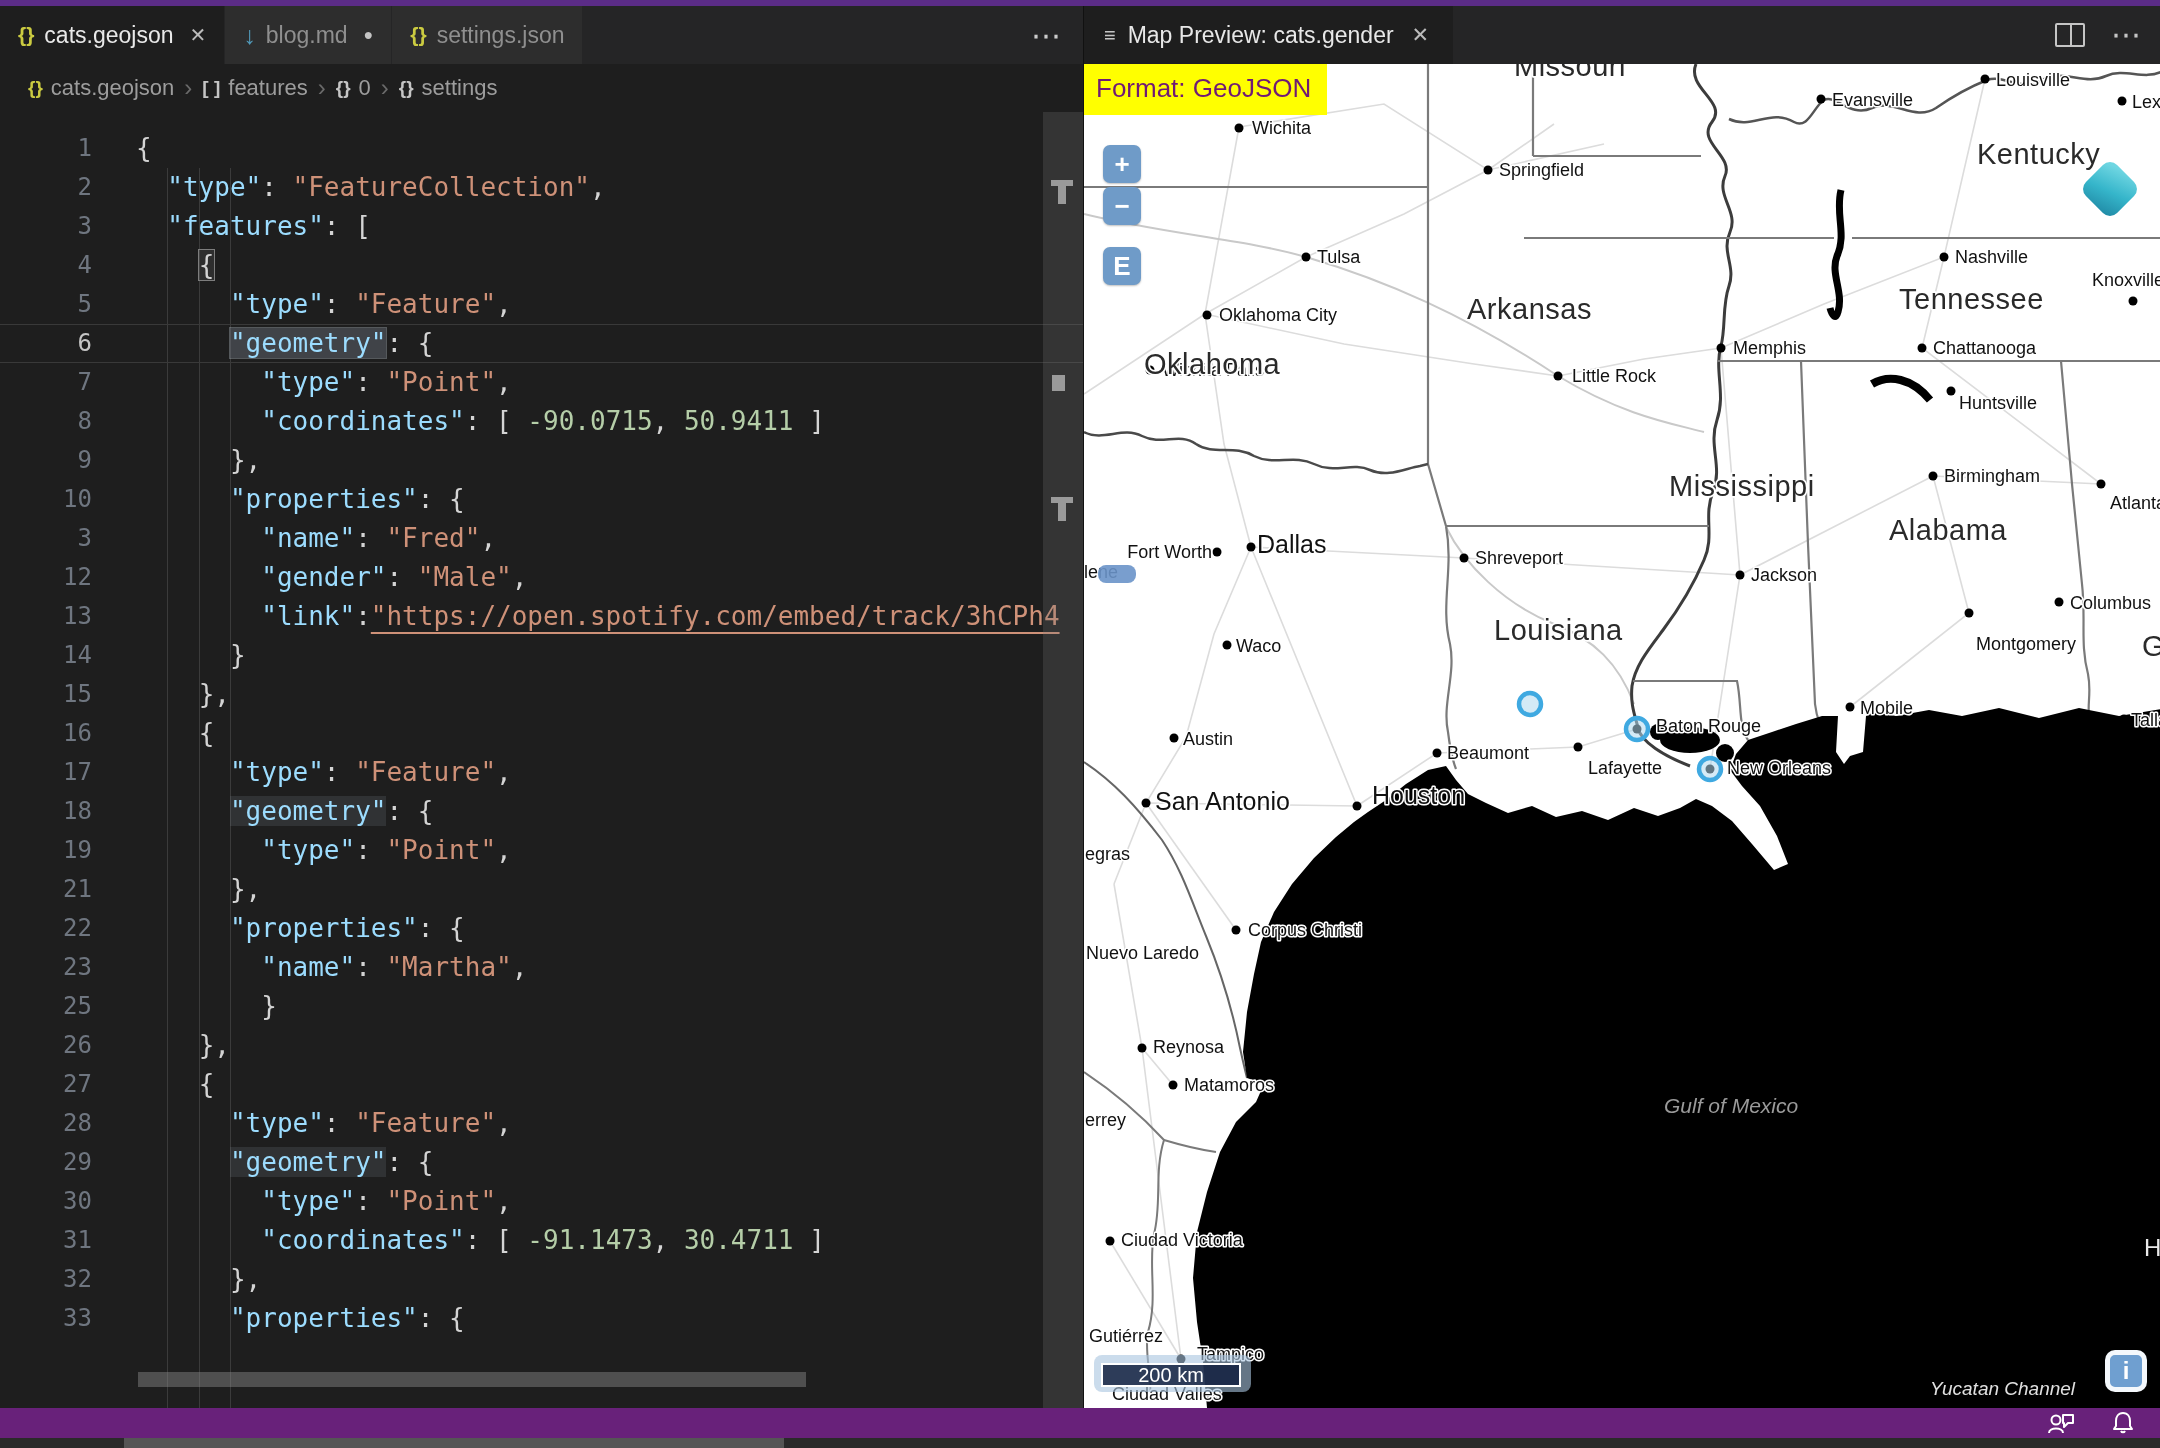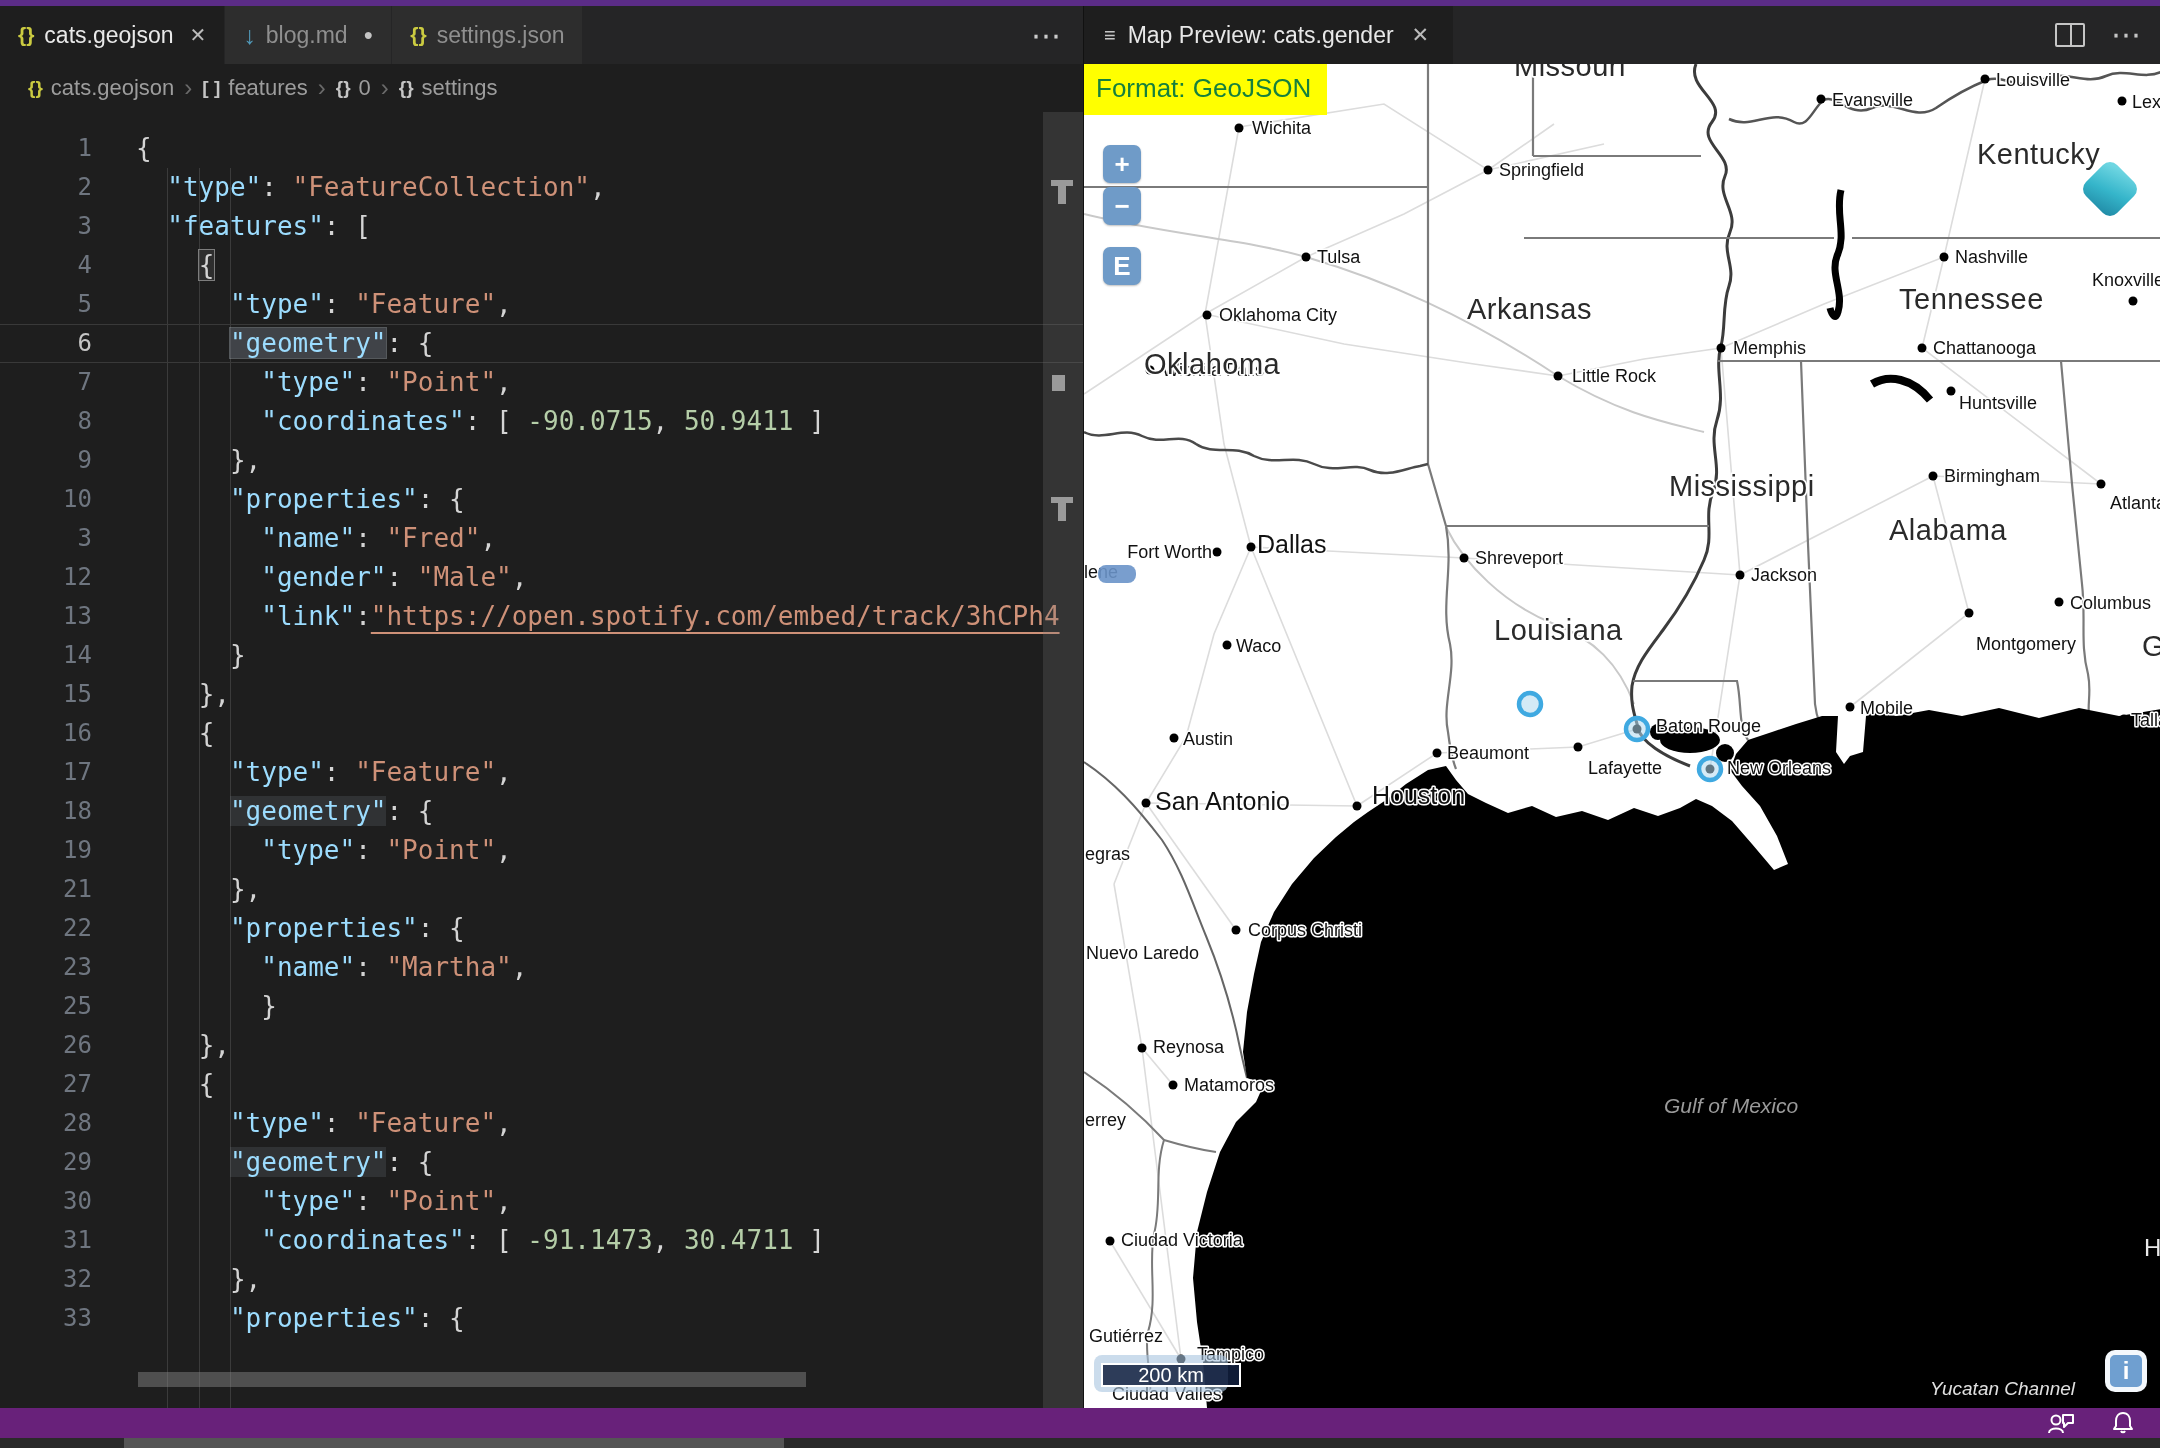--- a/index.html
+++ b/index.html
@@ -56,7 +56,7 @@
   .wl-h{font-family:"Liberation Sans",sans-serif;font-size:24px;fill:#eaeaea;}
   .marker{fill:rgba(176,216,238,.55);stroke:#3fa9e1;stroke-width:4.5px;}
   
-  .fmt-badge{position:absolute;left:0;top:0;background:#ffff00;color:#15803d;font-size:26px;padding:9px 16px 11px 12px;z-index:5;}
+  .fmt-badge{position:absolute;left:0;top:0;background:#ffff00;color:#701a75;font-size:26px;padding:9px 16px 11px 12px;z-index:5;}
   .mbtn{position:absolute;left:19px;width:38px;height:38px;background:#6f9bc8;color:#fff;border-radius:7px;display:flex;align-items:center;justify-content:center;font-size:26px;font-weight:bold;z-index:5;box-shadow:0 1px 2px rgba(0,0,0,.25);cursor:pointer;}
   .abilene-bar{position:absolute;left:14px;top:501px;width:38px;height:18px;background:rgba(106,147,201,.9);border-radius:8px;z-index:4;}
   .scalebox{position:absolute;left:10px;top:1291px;width:134px;height:37px;background:rgba(168,196,224,.6);border-radius:8px;z-index:5;}

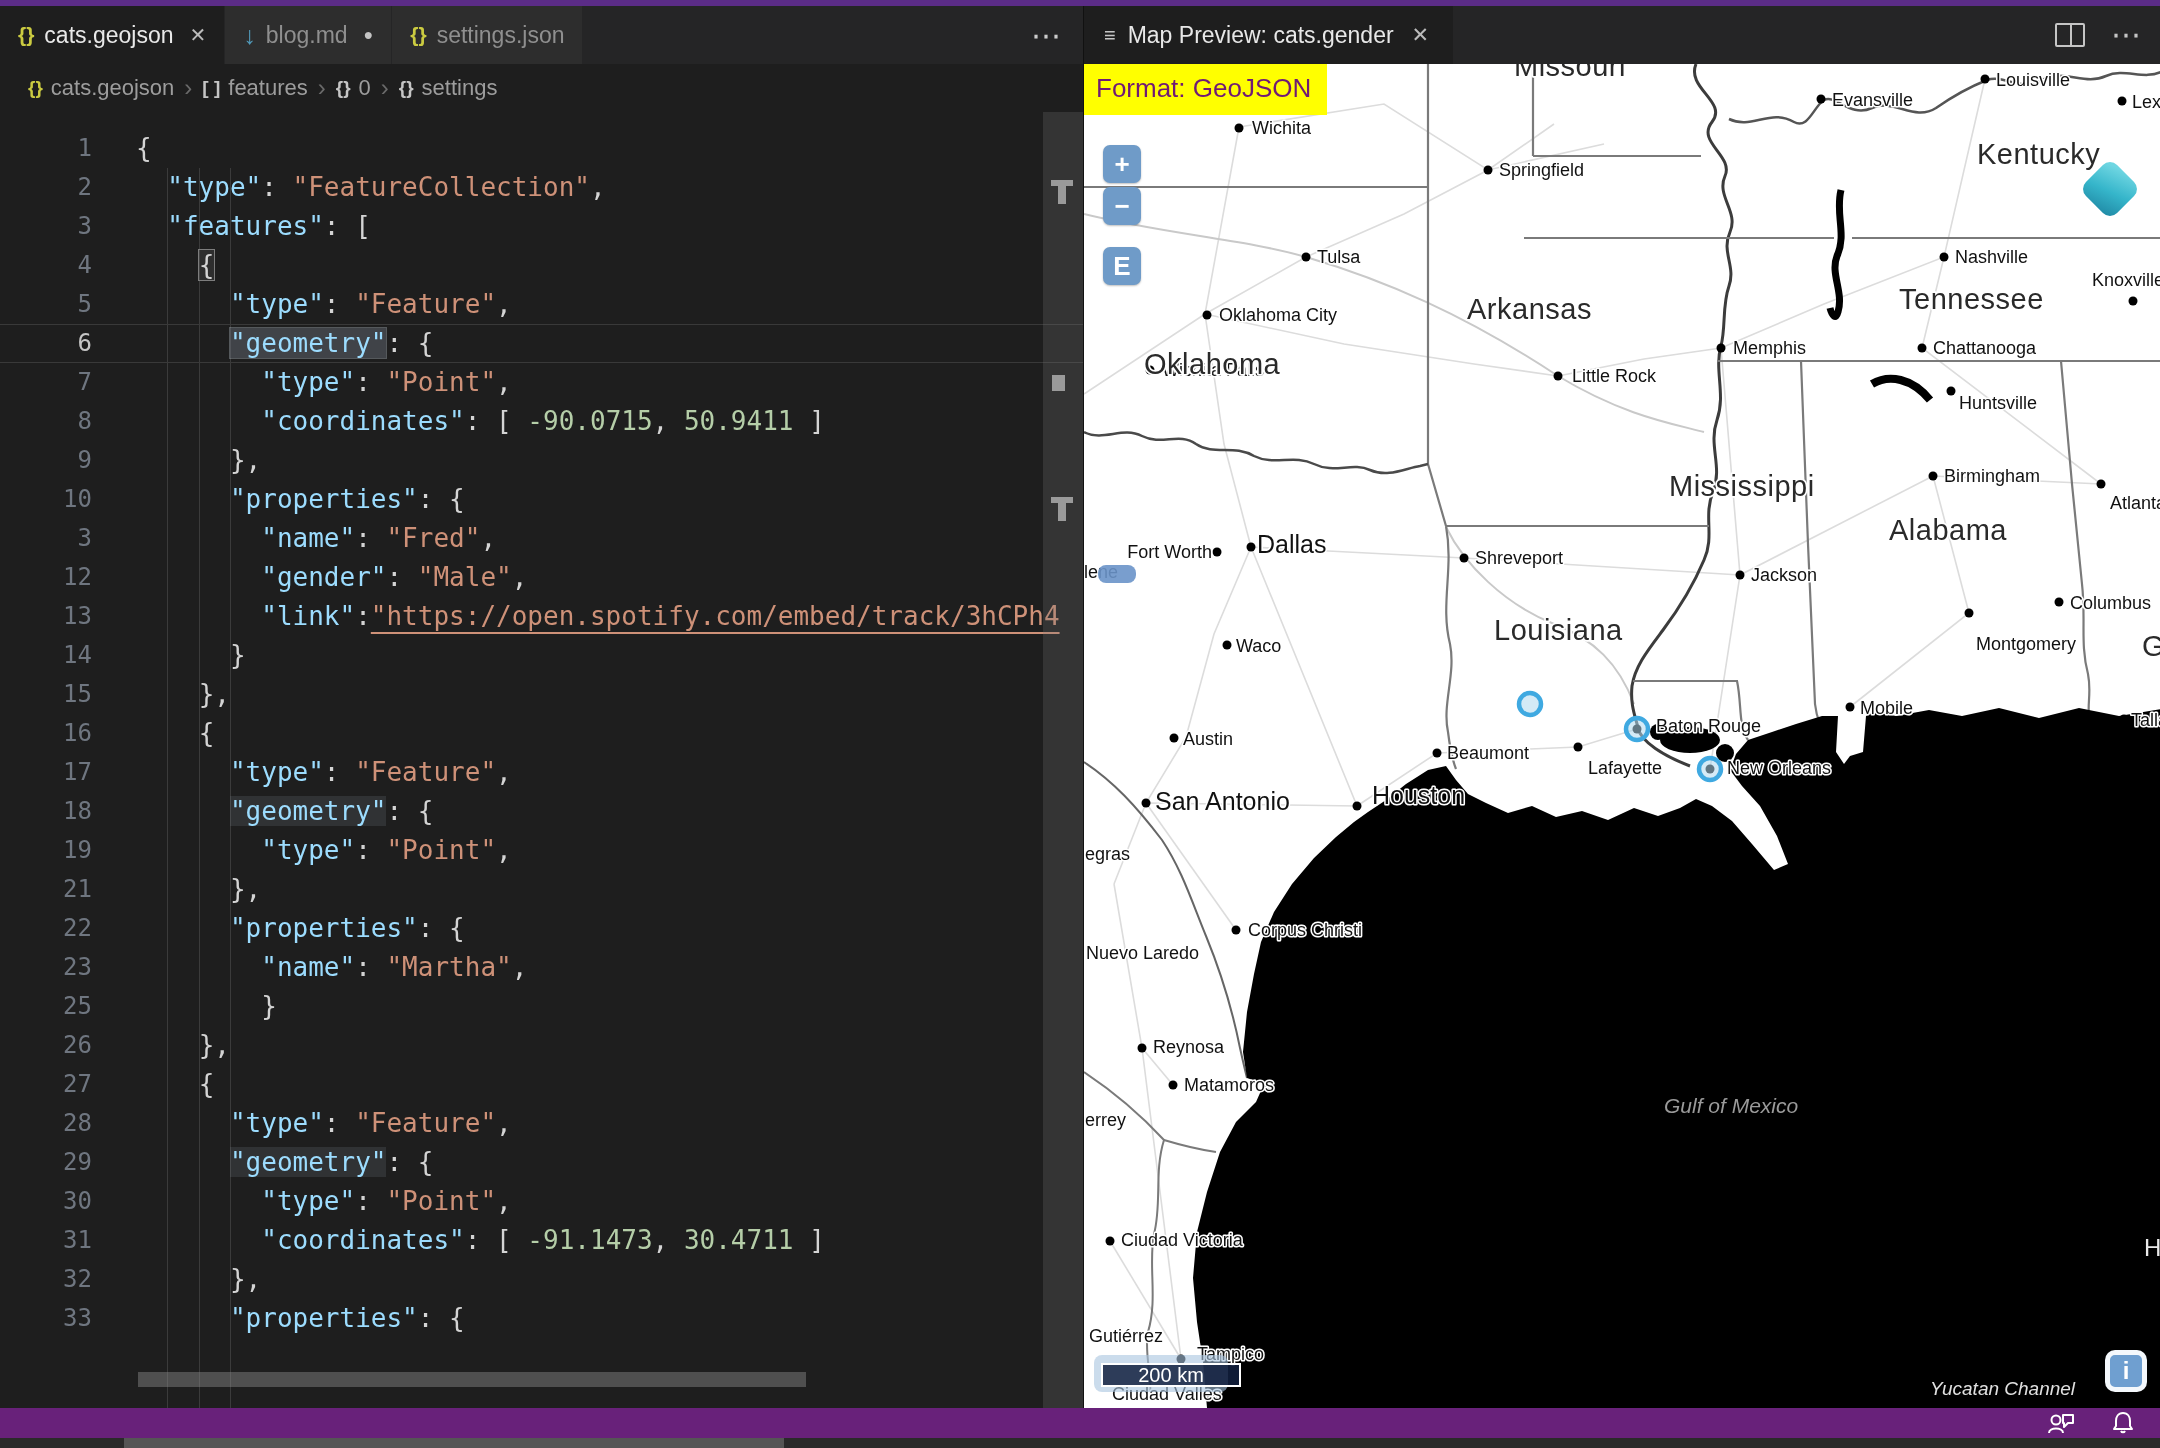--- a/index.html
+++ b/index.html
@@ -59,7 +59,7 @@
   .fmt-badge{position:absolute;left:0;top:0;background:#ffff00;color:#701a75;font-size:26px;padding:9px 16px 11px 12px;z-index:5;}
   .mbtn{position:absolute;left:19px;width:38px;height:38px;background:#6f9bc8;color:#fff;border-radius:7px;display:flex;align-items:center;justify-content:center;font-size:26px;font-weight:bold;z-index:5;box-shadow:0 1px 2px rgba(0,0,0,.25);cursor:pointer;}
   .abilene-bar{position:absolute;left:14px;top:501px;width:38px;height:18px;background:rgba(106,147,201,.9);border-radius:8px;z-index:4;}
-  .scalebox{position:absolute;left:10px;top:1291px;width:134px;height:37px;background:rgba(168,196,224,.6);border-radius:8px;z-index:5;}
+  .scalebox{position:absolute;left:10px;top:1291px;width:157px;height:37px;background:rgba(168,196,224,.6);border-radius:8px;z-index:5;}
   .scalebar{position:absolute;left:7px;top:8px;width:136px;height:20px;border:2px solid #fff;background:rgba(18,32,64,.85);color:#fff;font-size:20px;display:flex;align-items:center;justify-content:center;}
   .info-btn{position:absolute;left:1021px;top:1286px;width:42px;height:42px;background:#6f9fd0;border:5px solid rgba(255,255,255,.92);border-radius:10px;box-sizing:border-box;color:#fff;font-size:24px;font-weight:bold;display:flex;align-items:center;justify-content:center;z-index:5;cursor:pointer;}
   .diamond{position:absolute;left:1004px;top:103px;width:44px;height:44px;border-radius:10px;transform:rotate(45deg);background:linear-gradient(160deg,#6fd6e2 10%,#35b5ca 55%,#1f87a3 100%);z-index:5;}

